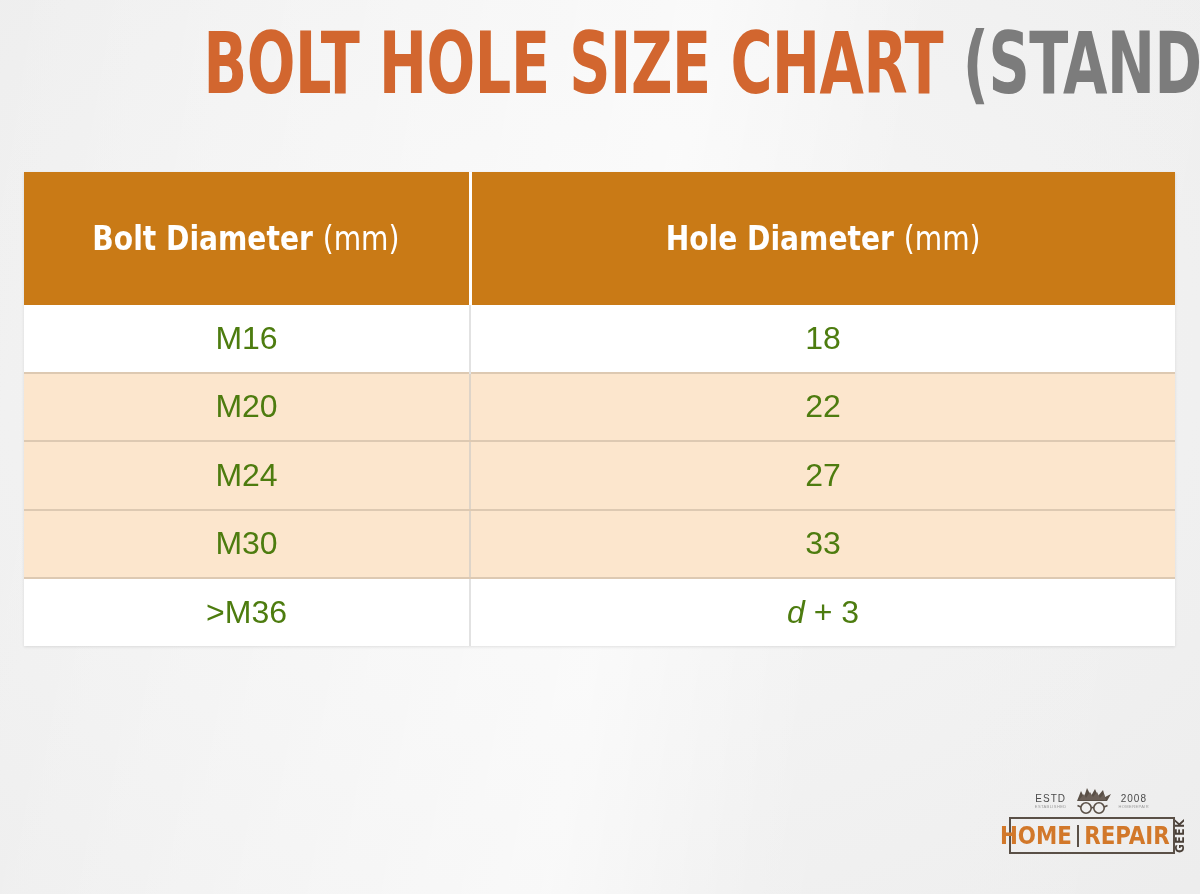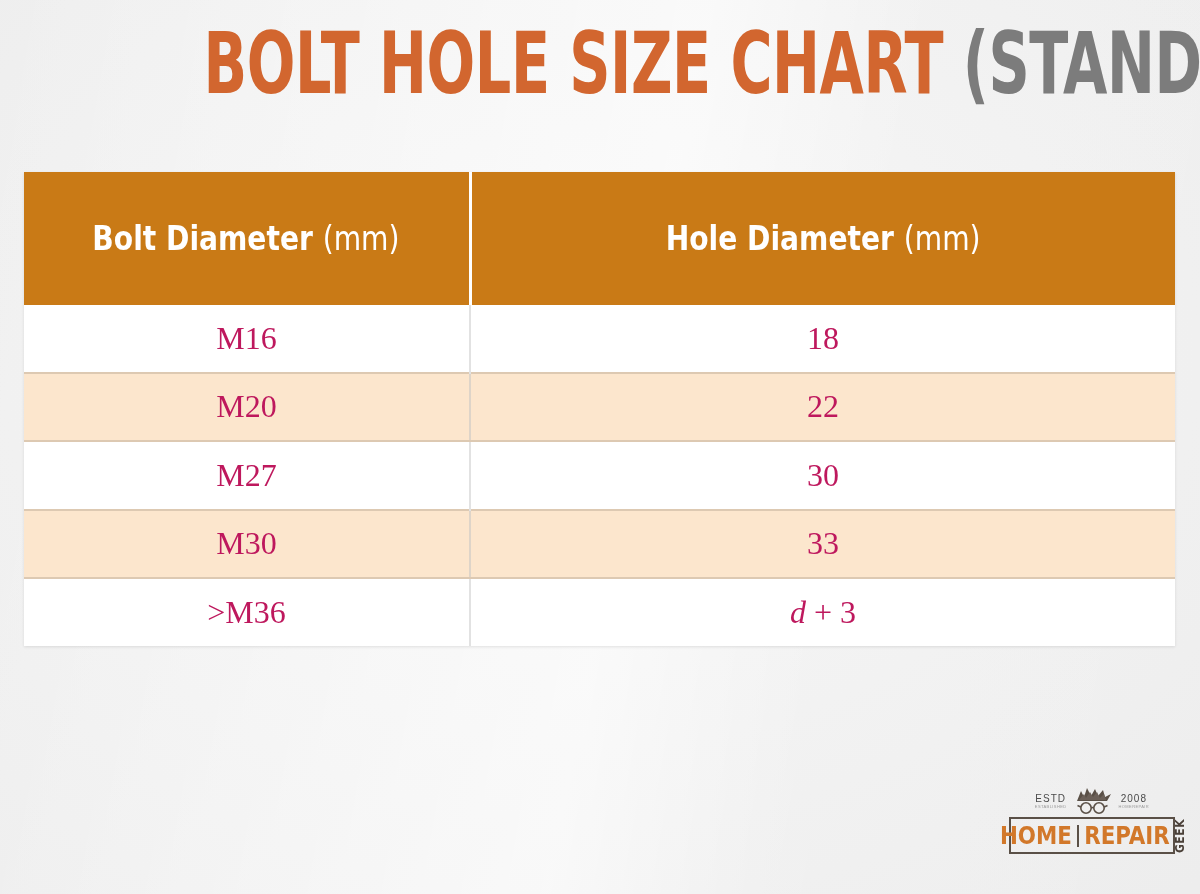--- a/index.html
+++ b/index.html
@@ -104,9 +104,8 @@
     text-align: center;
     vertical-align: middle;
     font-size: 32px;
-    color: #be185d;
+    color: #4d7c0f;
     border: 0;
-    font-family: Liberation Serif, serif;
   }
   .table tbody td.col-left {
     border-right: 2px solid #e2e2e2;

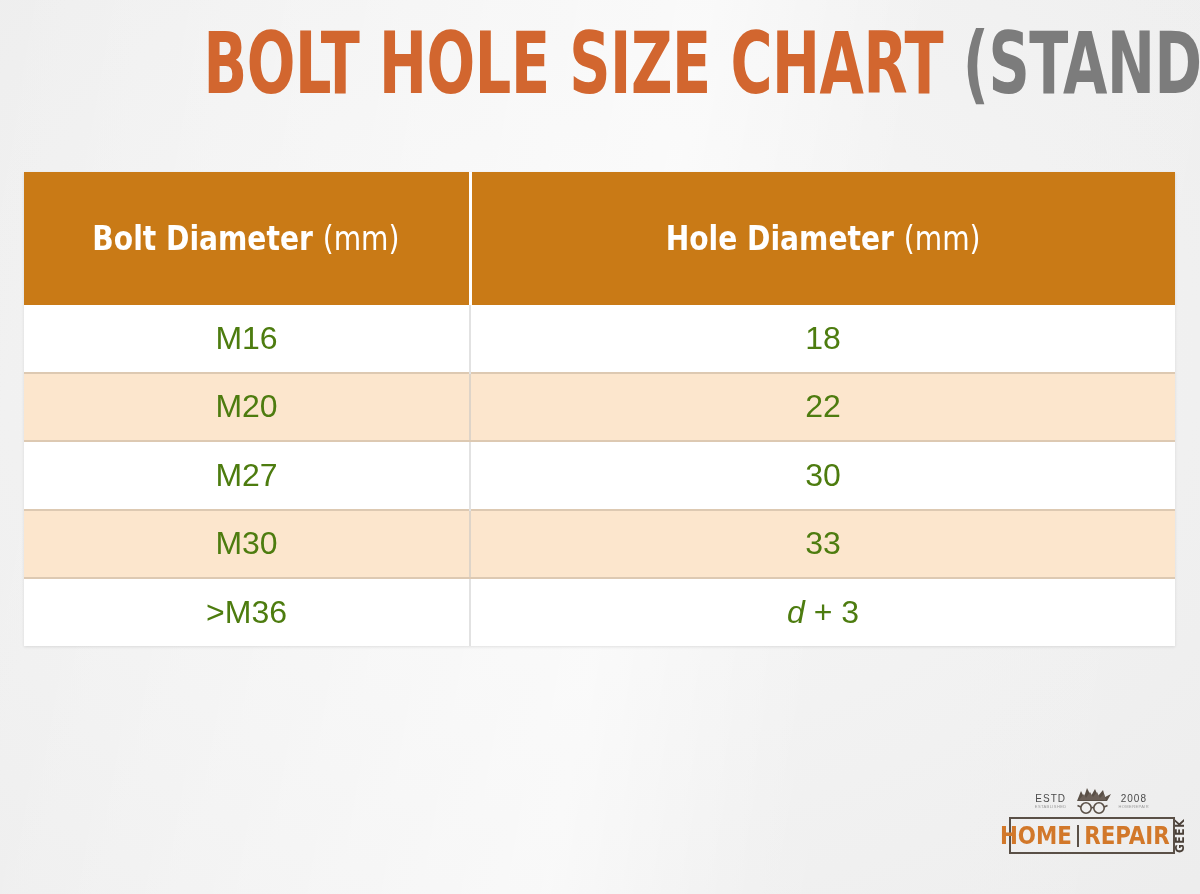--- a/index.html
+++ b/index.html
@@ -253,6 +253,10 @@
         <td class="col-left">M20</td>
         <td>22</td>
       </tr>
+      <tr class="row-even">
+        <td class="col-left">M24</td>
+        <td>27</td>
+      </tr>
       <tr class="row-odd">
         <td class="col-left">M27</td>
         <td>30</td>

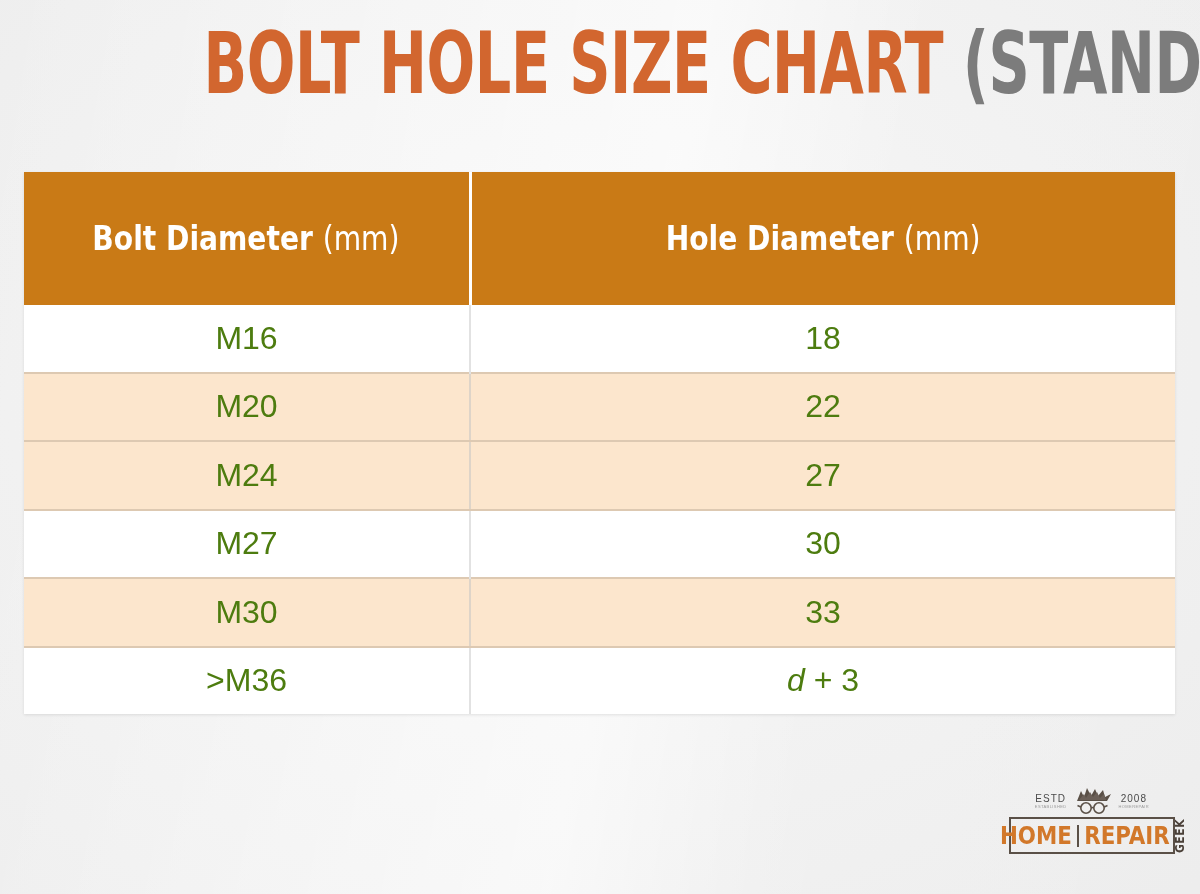--- a/index.html
+++ b/index.html
@@ -257,10 +257,6 @@
         <td class="col-left">M24</td>
         <td>27</td>
       </tr>
-      <tr class="row-odd">
-        <td class="col-left">M27</td>
-        <td>30</td>
-      </tr>
       <tr class="row-even">
         <td class="col-left">M30</td>
         <td>33</td>

